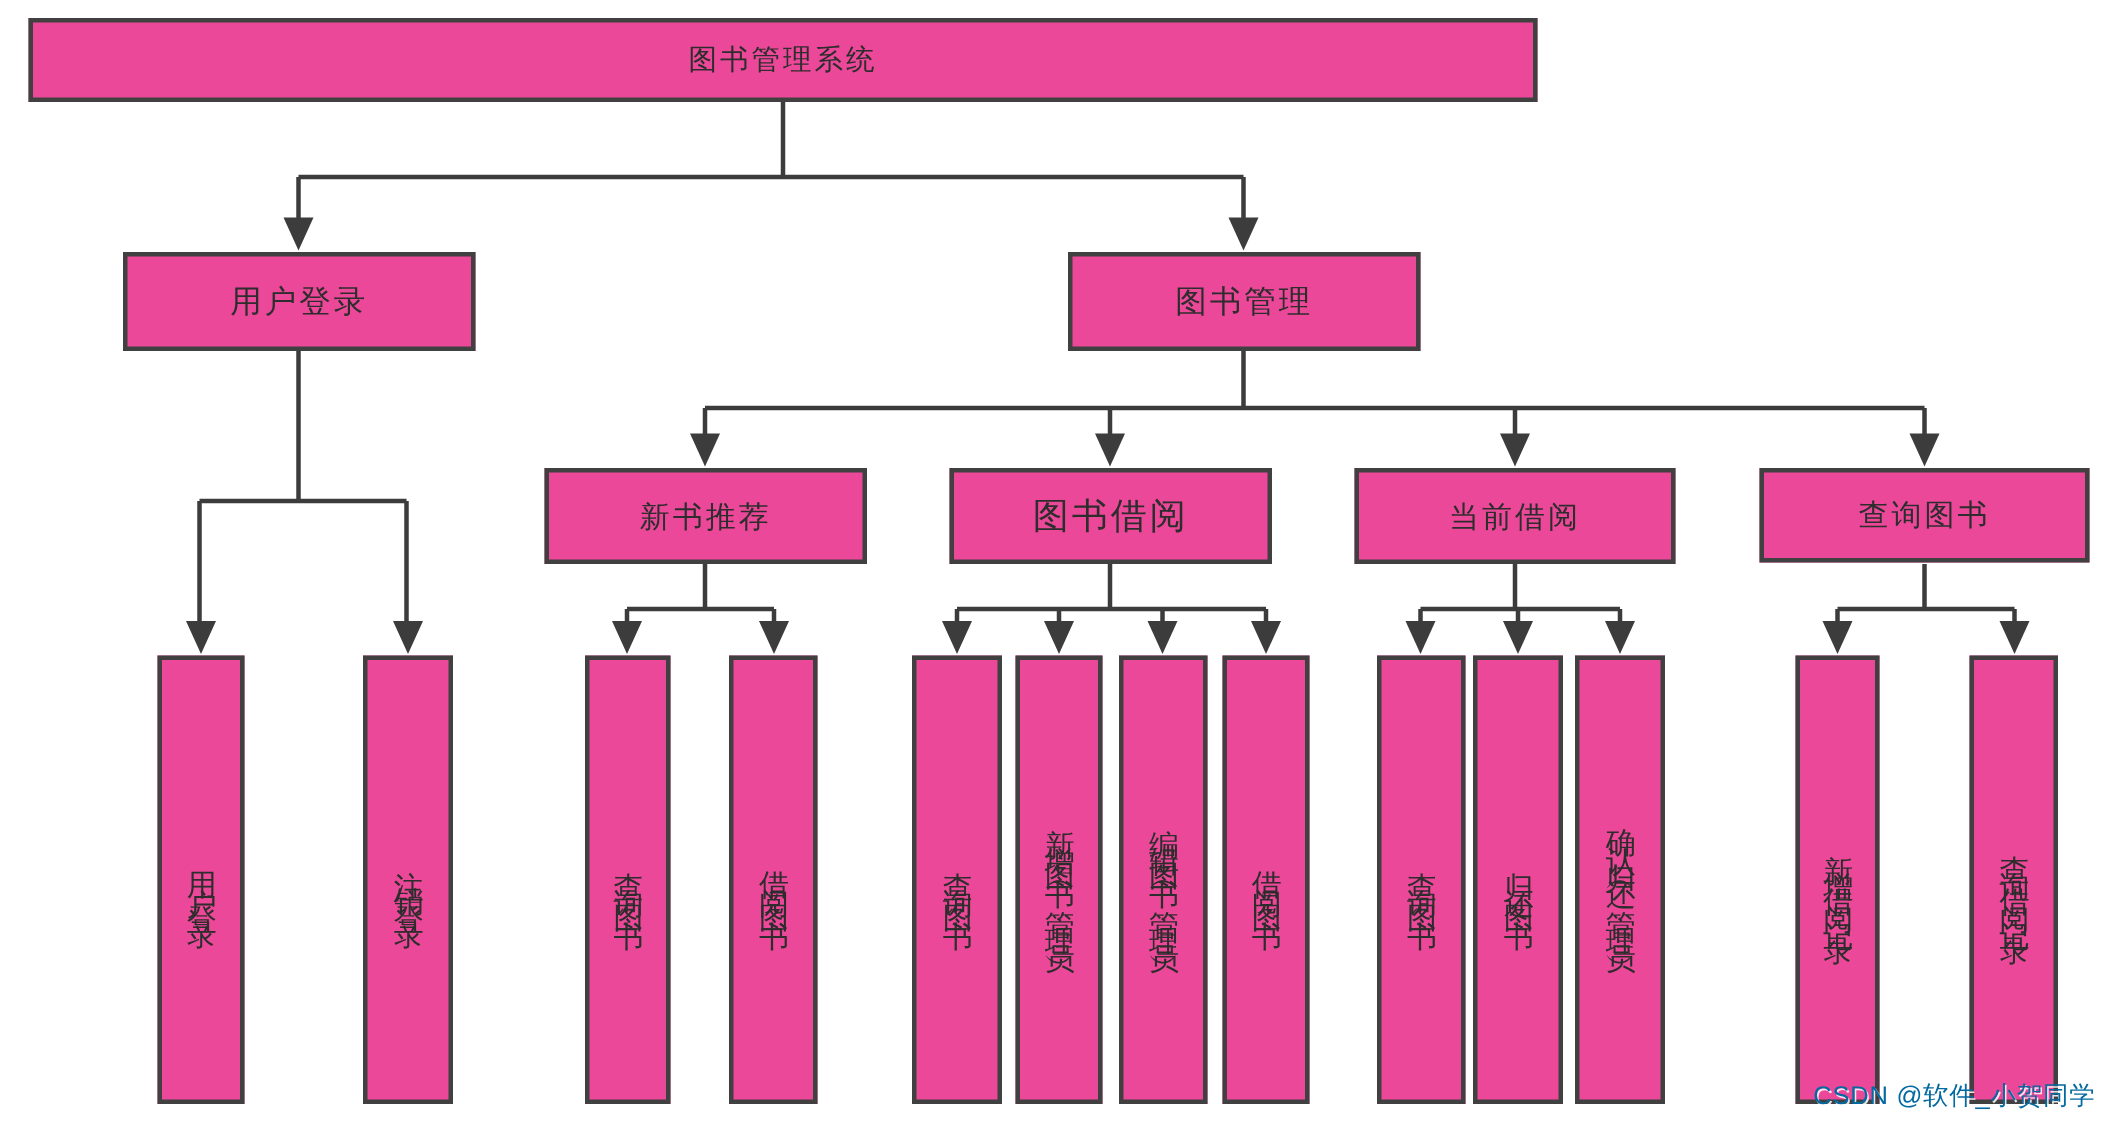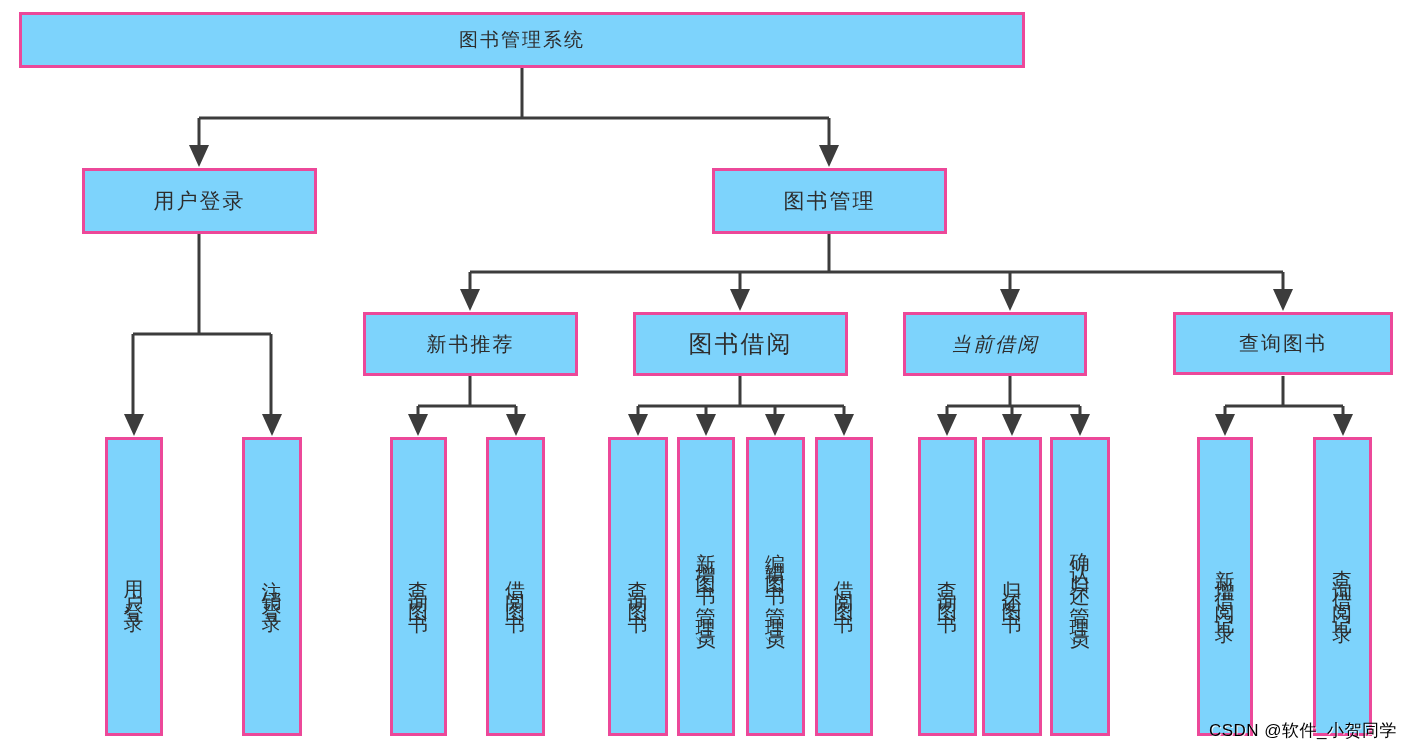--- a/index.html
+++ b/index.html
@@ -21,8 +21,8 @@
   .box {
     position: absolute;
     box-sizing: border-box;
-    border: 3px solid #ec4899;
-    background: #7dd3fc;
+    border: 3px solid #404040;
+    background: #ec4899;
     display: flex;
     align-items: center;
     justify-content: center;

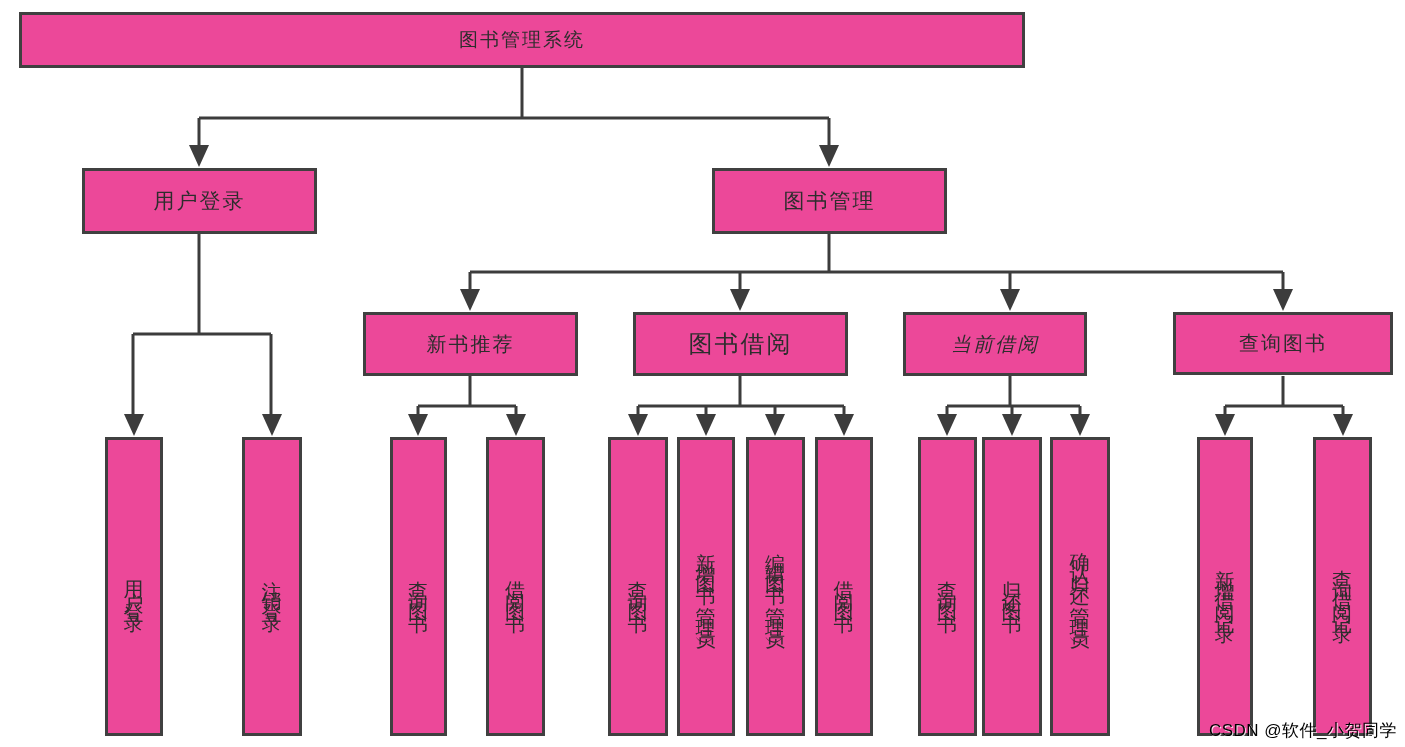--- a/index.html
+++ b/index.html
@@ -34,7 +34,7 @@
   .l2-1 { left: 712px; top: 168px; width: 235px; height: 66px; font-size: 21px; }
   .l3-0 { left: 363px;  top: 312px; width: 215px; height: 64px; font-size: 20px; }
   .l3-1 { left: 633px;  top: 312px; width: 215px; height: 64px; font-size: 24px; }
-  .l3-2 { left: 903px;  top: 312px; width: 184px; height: 64px; font-size: 20px; font-style: italic; }
+  .l3-2 { left: 903px;  top: 312px; width: 214px; height: 64px; font-size: 20px; }
   .l3-3 { left: 1173px; top: 312px; width: 220px; height: 63px; font-size: 20px; }
   .leaf { top: 437px; height: 299px; }
   .vtext {

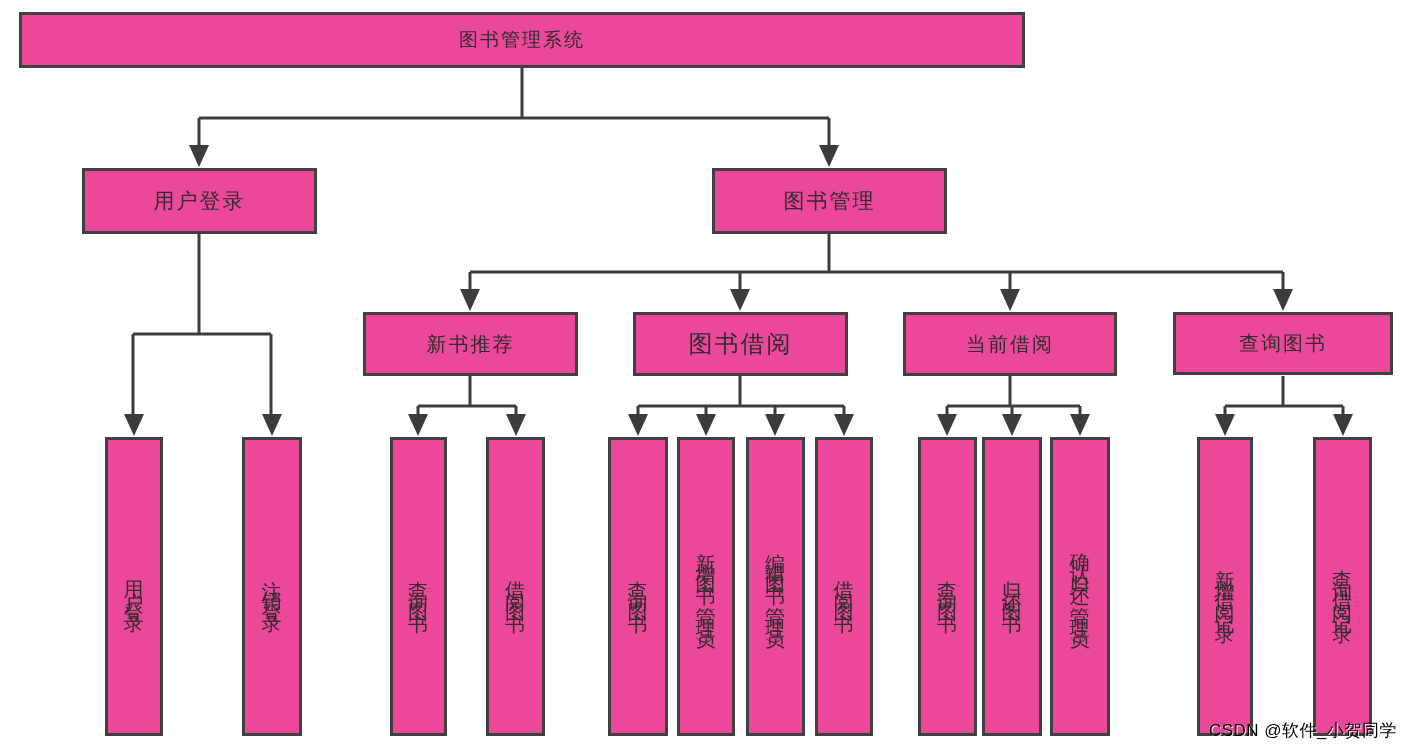--- a/index.html
+++ b/index.html
@@ -64,7 +64,7 @@
     z-index: 2;
     font-size: 17px;
     letter-spacing: 0.5px;
-    color: #000000;
+    color: #0369a1;
     text-shadow: 1px 1px 0 rgba(255,255,255,0.85);
     background: transparent;
   }

